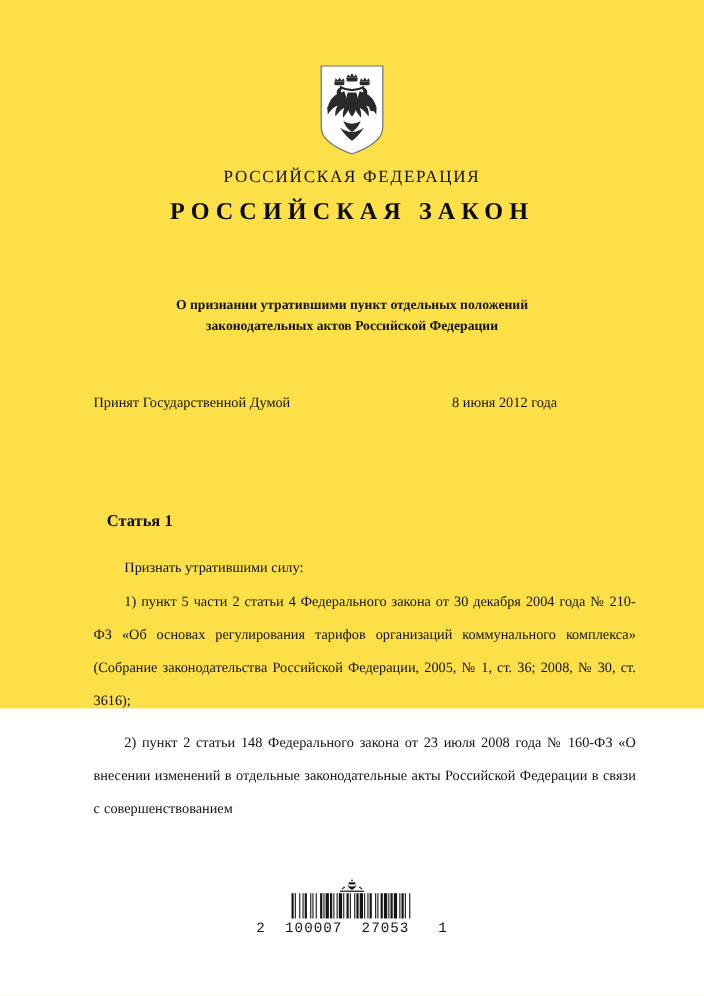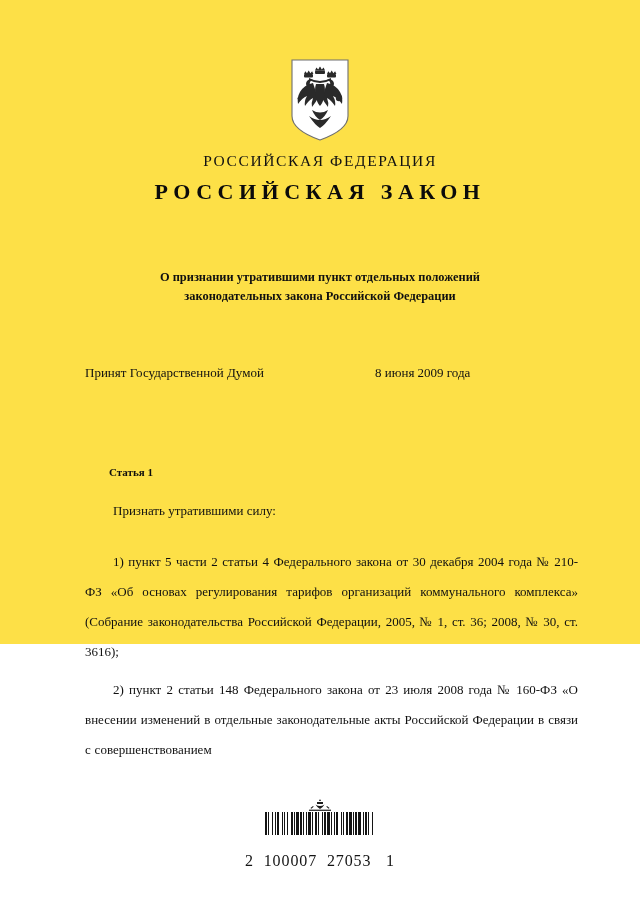--- a/index.html
+++ b/index.html
@@ -222,7 +222,7 @@
 
   <div class="subtitle">
     <div>О признании утратившими пункт отдельных положений</div>
-    <div>законодательных закона Российской Федерации</div>
+    <div>законодательных актов Российской Федерации</div>
   </div>
 
   <div class="adoption">

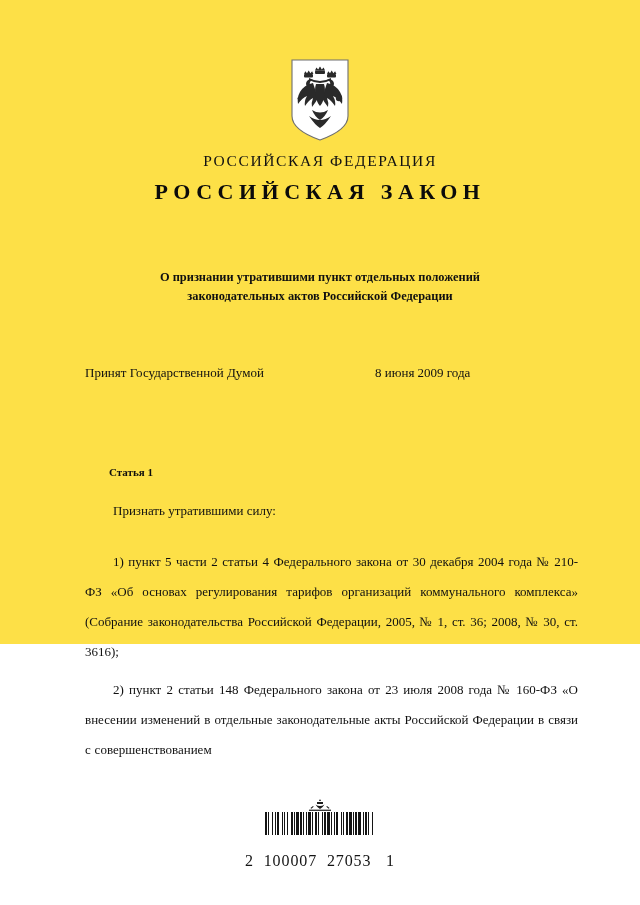--- a/index.html
+++ b/index.html
@@ -83,8 +83,9 @@
   }
   .adopt-row {
     display: flex;
-    align-items: center;
+    align-items: flex-start;
     height: 30px;
+    gap: 36px;
   }
   .adopt-label {
     width: 290px;

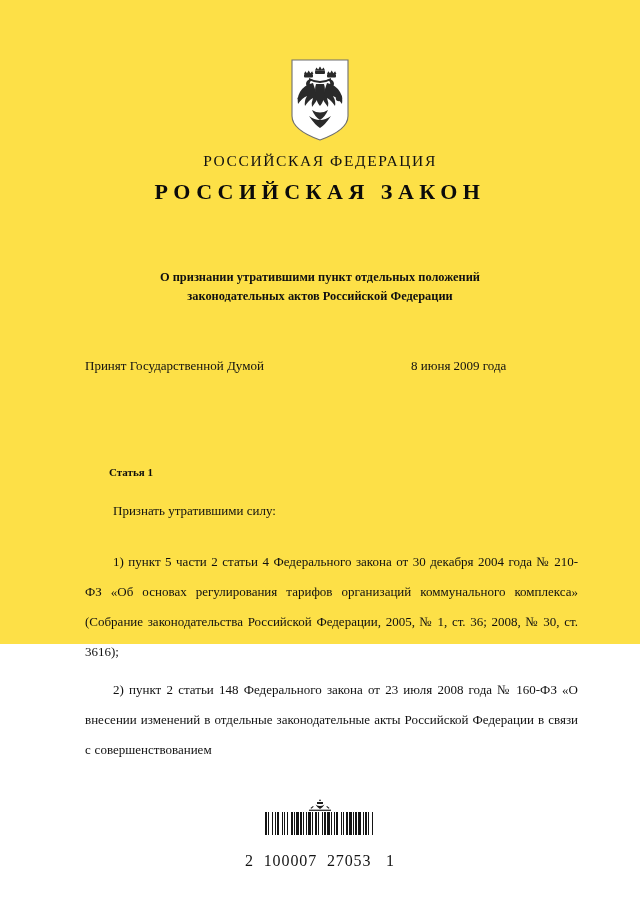--- a/index.html
+++ b/index.html
@@ -229,7 +229,7 @@
   <div class="adoption">
     <div class="adopt-row">
       <div class="adopt-label">Принят Государственной Думой</div>
-      <div class="adopt-date">8 июня 2009 года</div>
+      <div class="adopt-date">8 июня 2012 года</div>
     </div>
   </div>
 

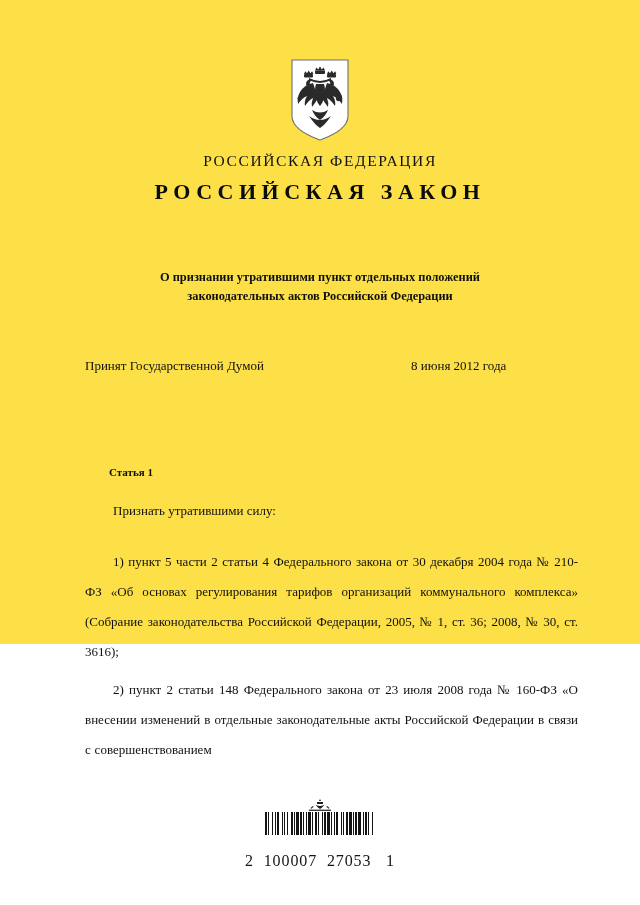--- a/index.html
+++ b/index.html
@@ -115,9 +115,9 @@
     width: 493px;
   }
   .article-heading {
-    font-size: 11px;
+    font-size: 15px;
     font-weight: bold;
-    margin: 0 0 25px 24px;
+    margin: 0 0 25px 12px;
     color: #0d0d0d;
   }
   .lead-line {

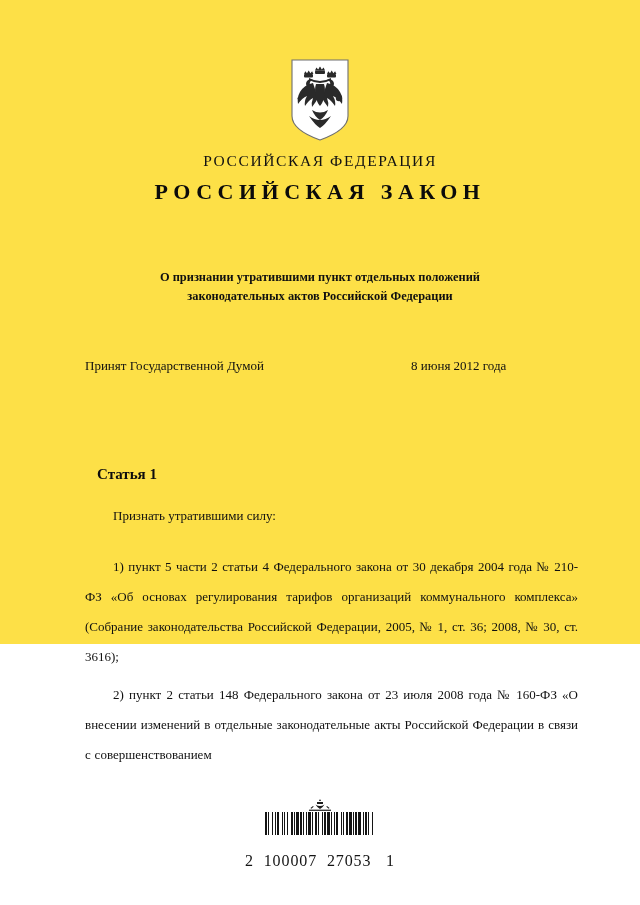--- a/index.html
+++ b/index.html
@@ -122,7 +122,7 @@
   }
   .lead-line {
     font-size: 13px;
-    margin: 0 0 28px 28px;
+    margin: 0 0 8px 28px;
     color: #101010;
   }
   .para {

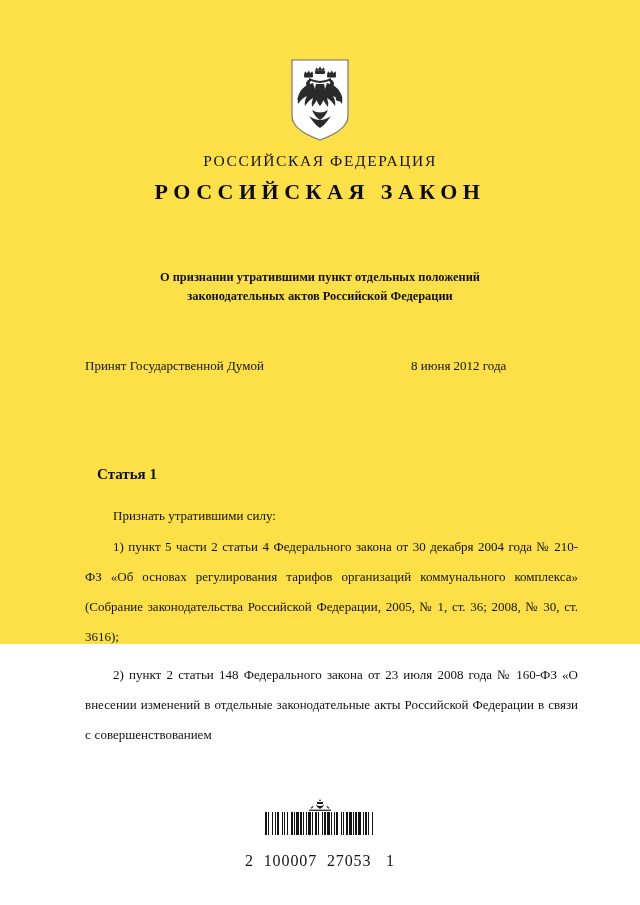--- a/index.html
+++ b/index.html
@@ -165,9 +165,9 @@
     background: #141414;
   }
   .barcode-digits {
-    margin-top: 17px;
-    font-family: Liberation Serif, serif;
-    font-size: 16px;
+    margin-top: 1px;
+    font-family: Liberation Mono, monospace;
+    font-size: 13px;
     letter-spacing: 0.9px;
     color: #141414;
     white-space: pre;

